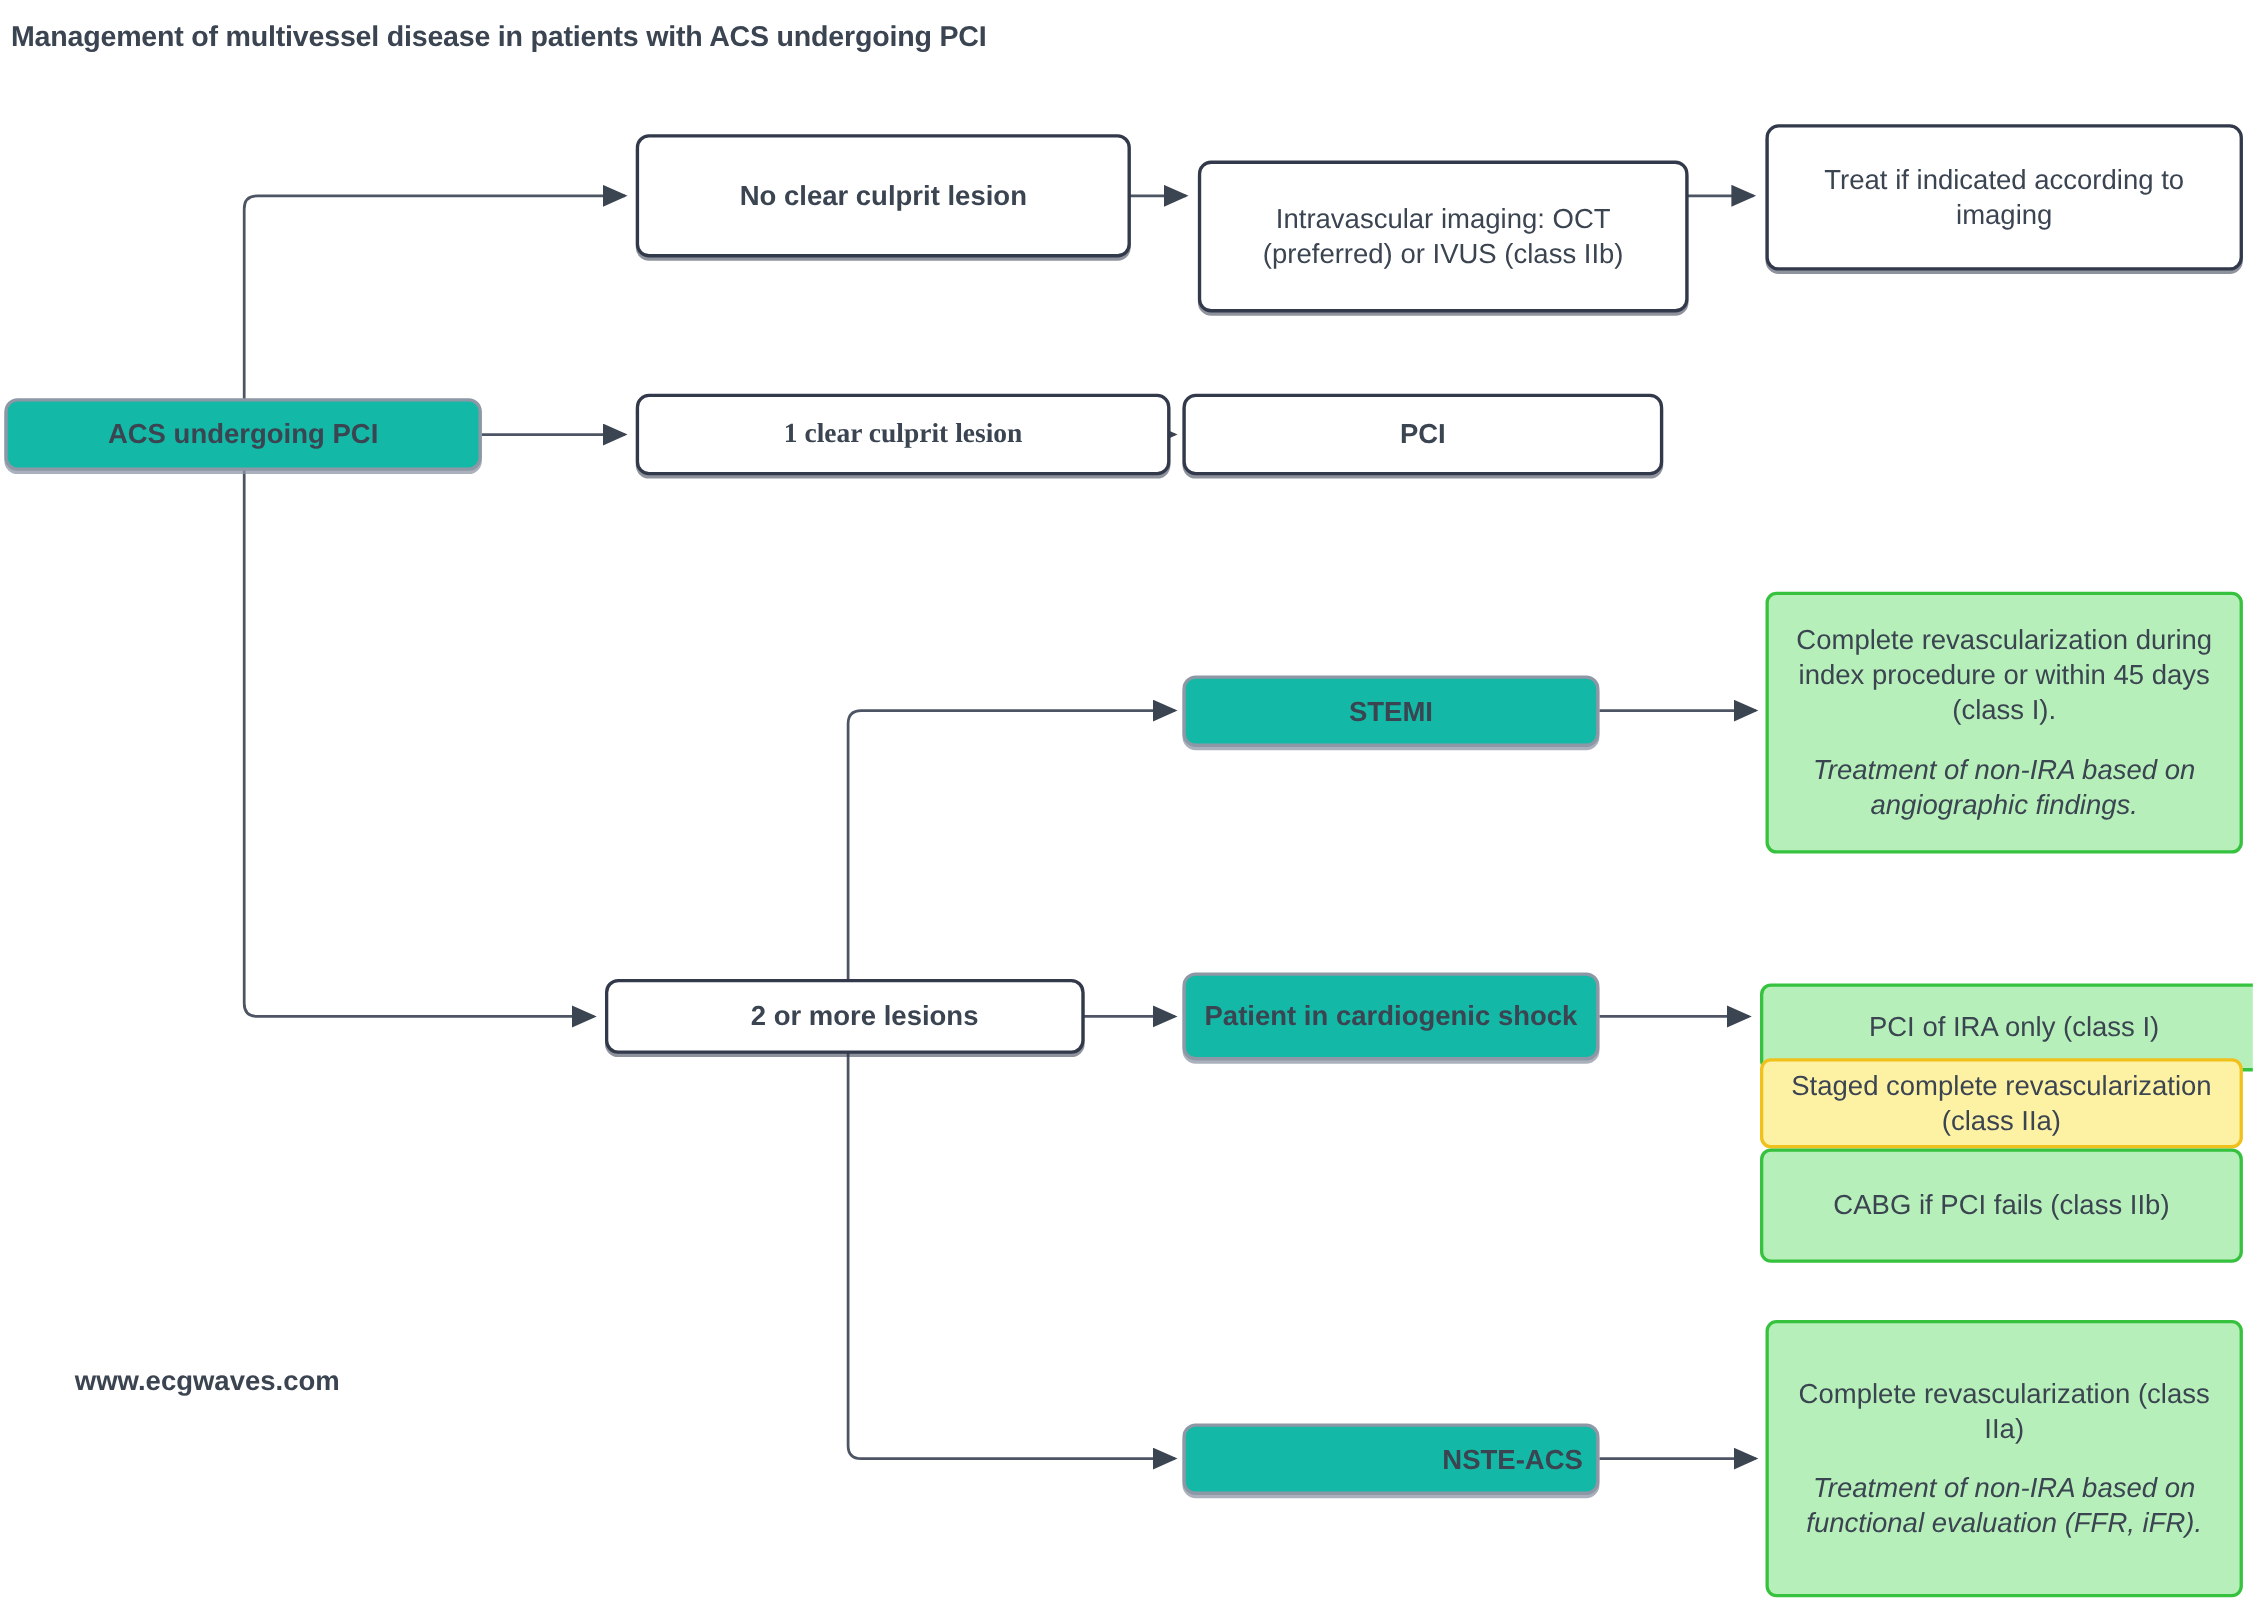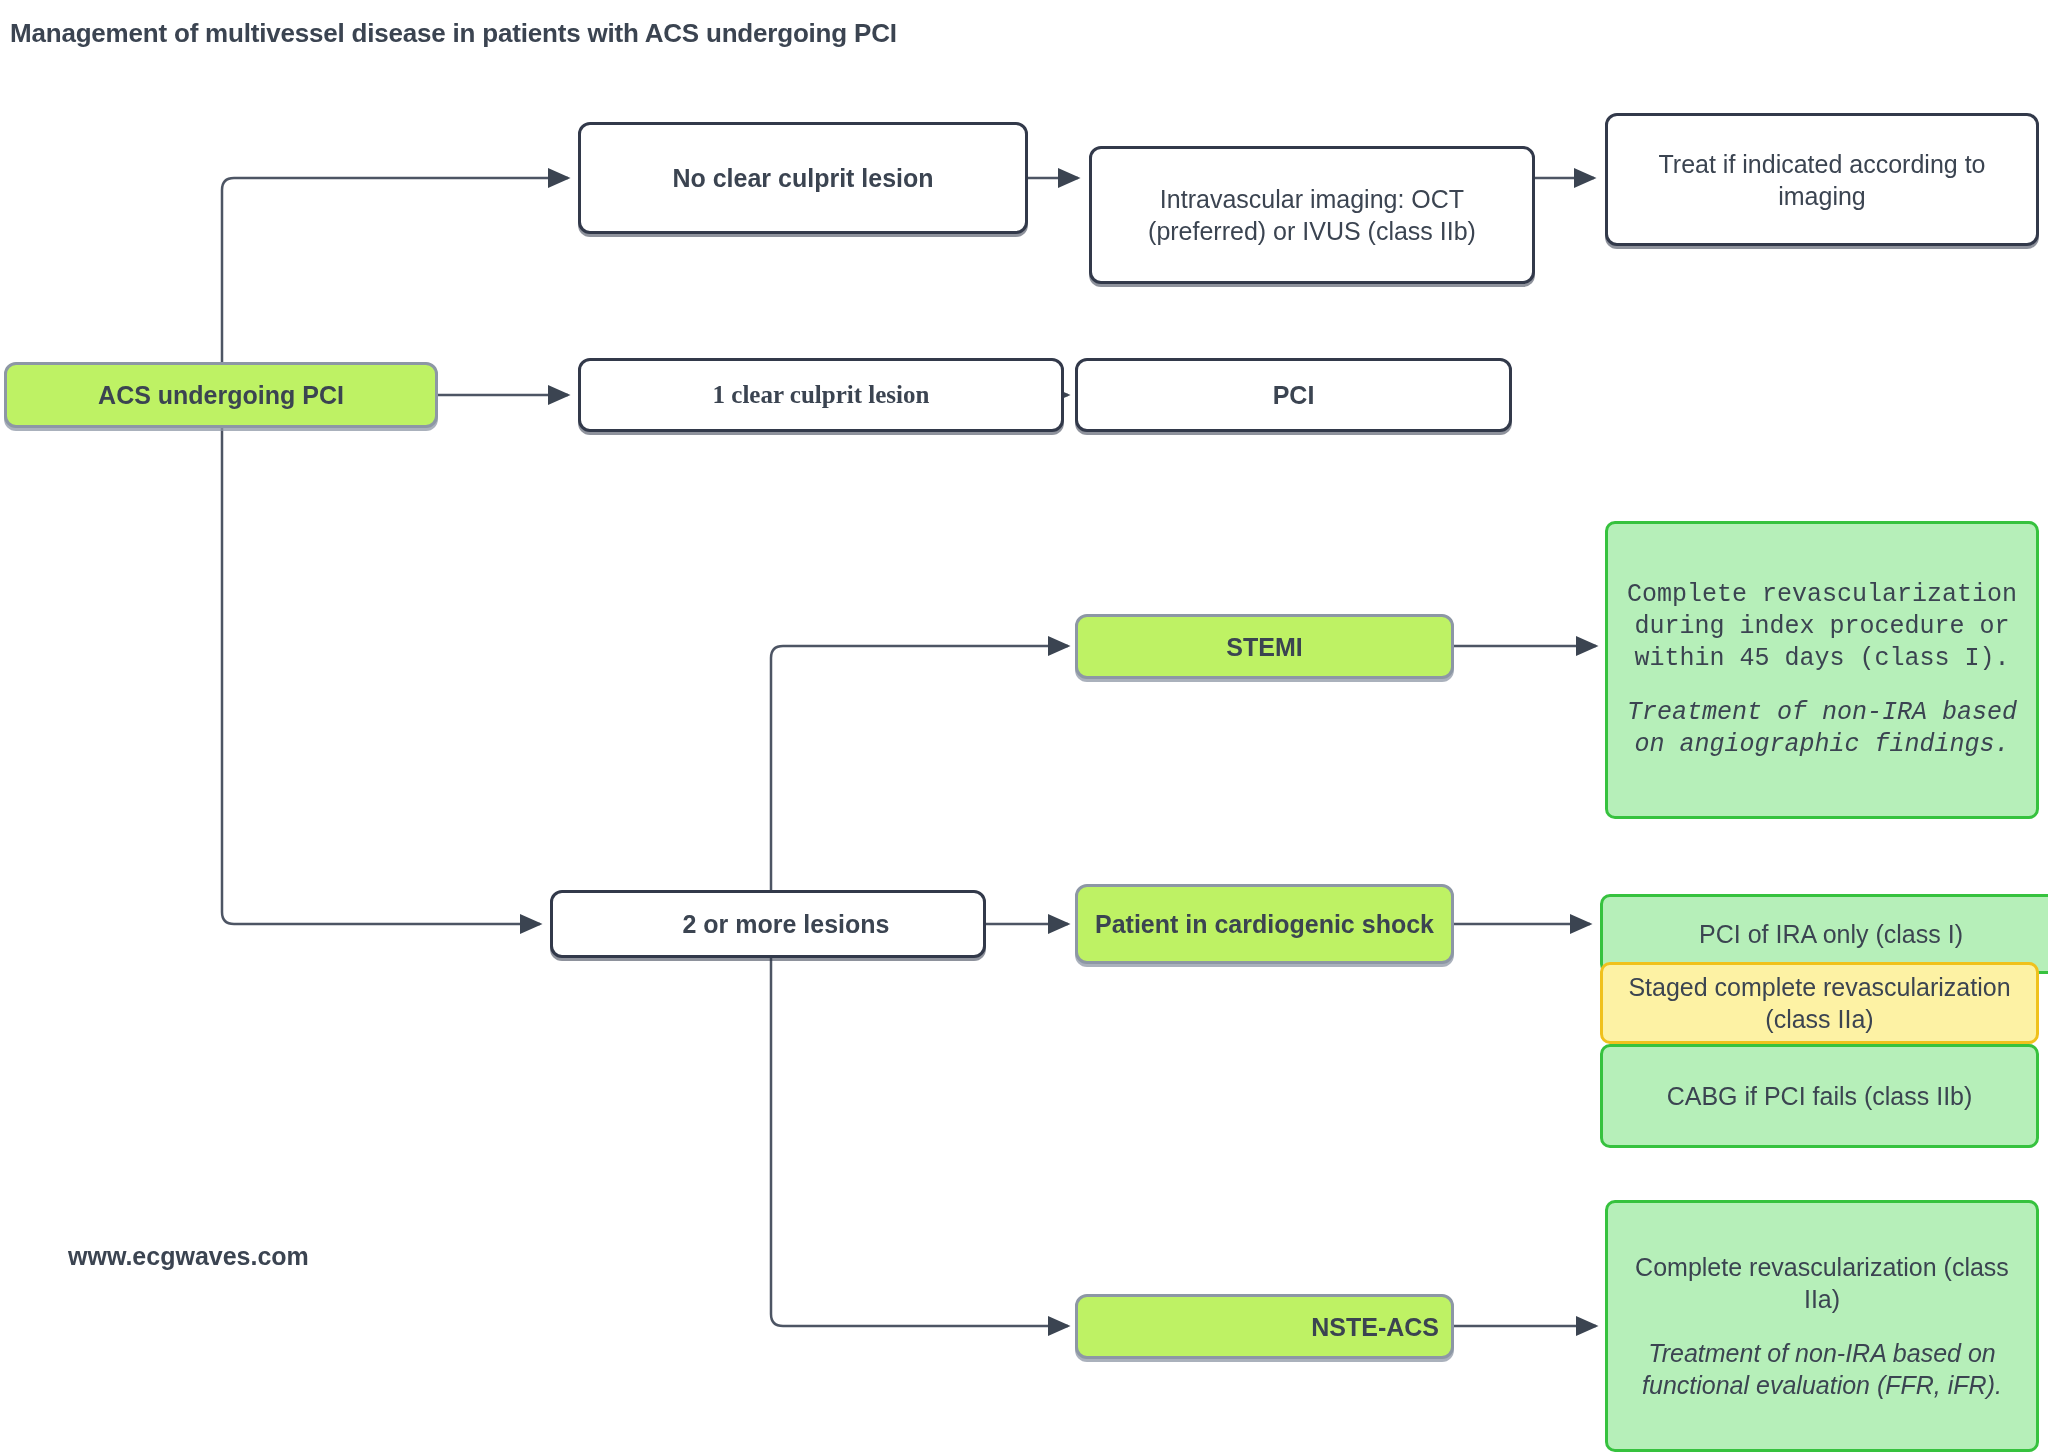--- a/index.html
+++ b/index.html
@@ -74,7 +74,7 @@
   }
   
   .node.gray {
-    background: #bef264;
+    background: #14b8a6;
     border: 3px solid #8d97a5;
     border-radius: 12px;
     font-weight: bold;

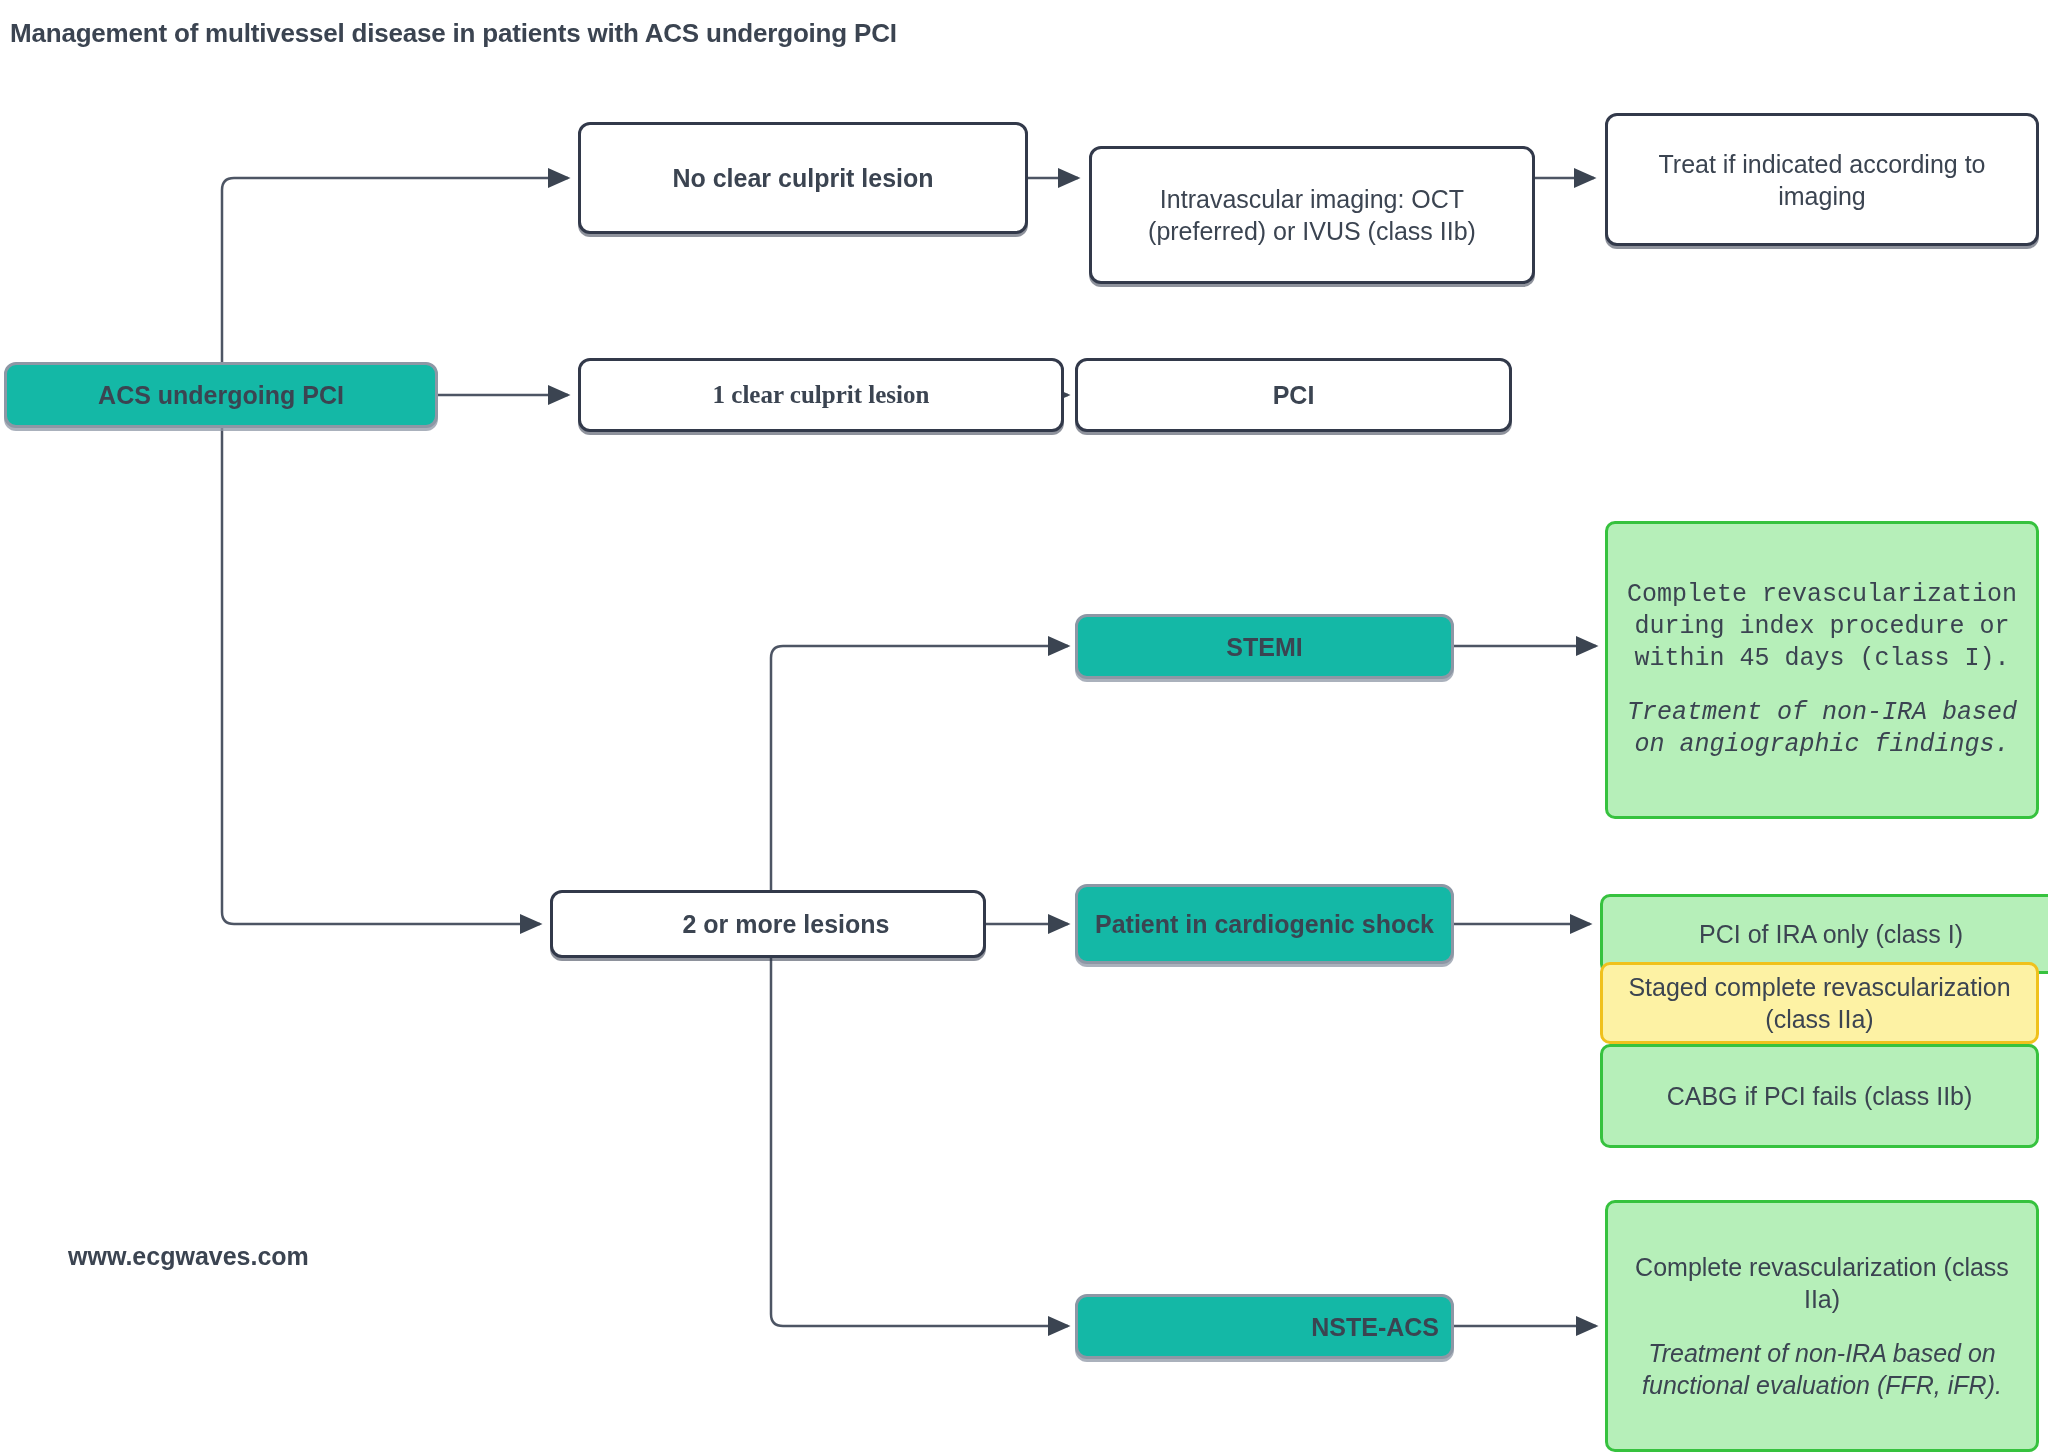--- a/index.html
+++ b/index.html
@@ -176,7 +176,7 @@
     <span class="txt">STEMI</span>
   </div>
 
-  <div class="node green" style="left:1605px; top:521px; width:434px; height:298px;font-family:Liberation Mono, monospace;">
+  <div class="node green" style="left:1605px; top:538px; width:434px; height:238px;">
     <div>
       <span class="txt">Complete revascularization during index procedure or within 45 days (class I).</span>
       <span class="spacer"></span>

